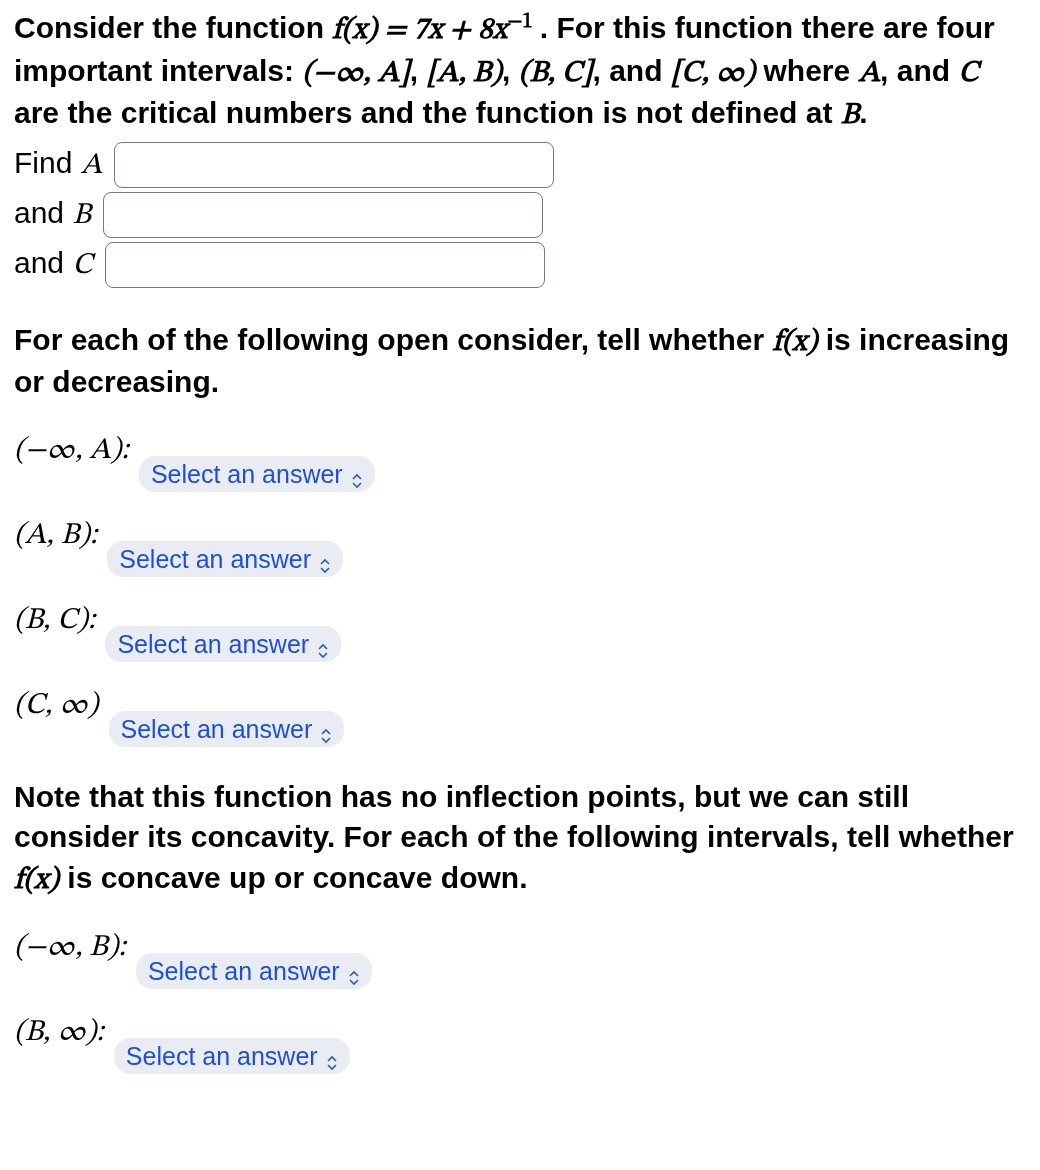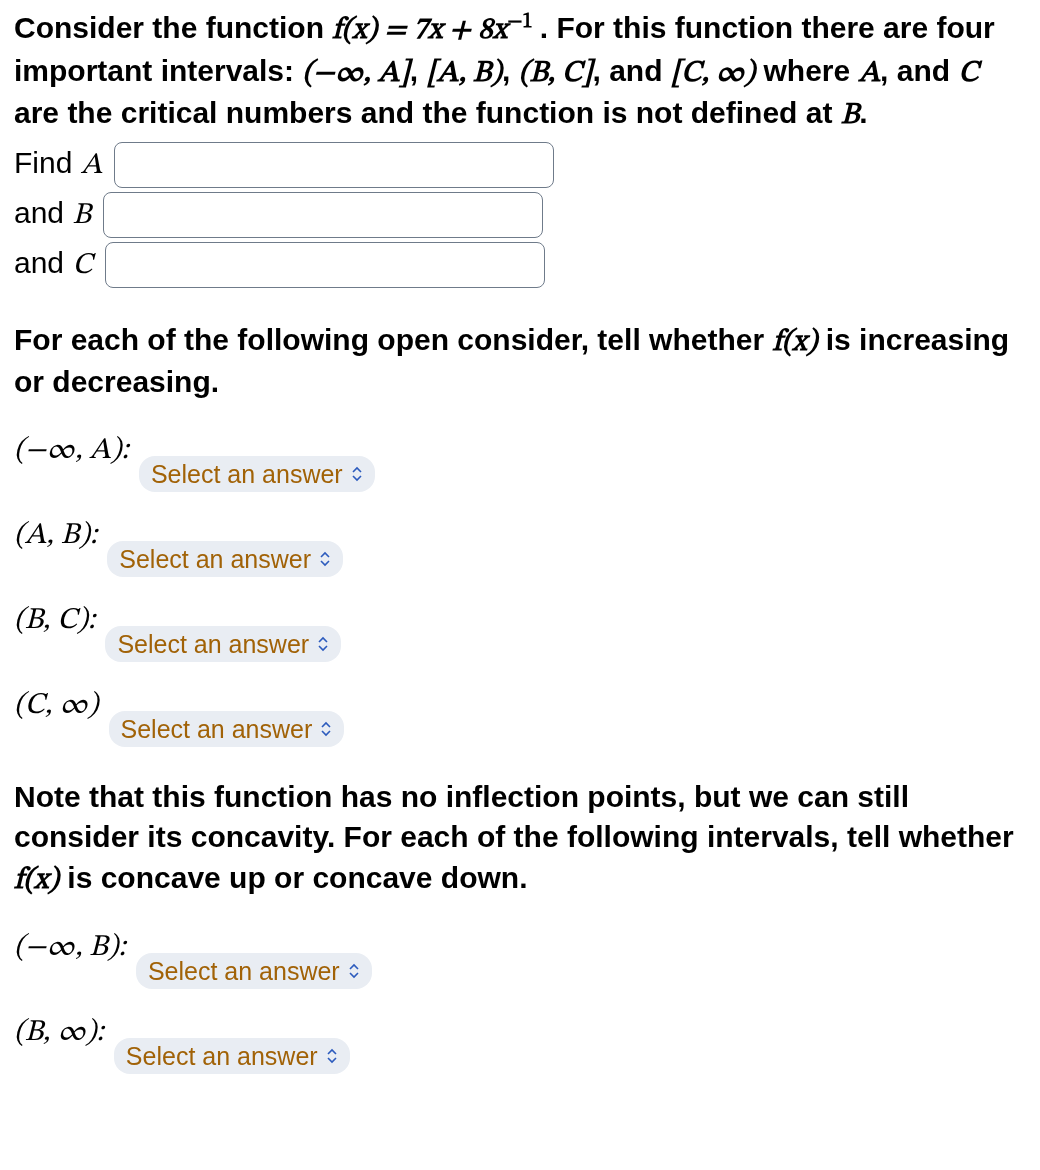--- a/index.html
+++ b/index.html
@@ -55,12 +55,12 @@
   }
   .select-pill {
     display: inline-flex;
-    align-items: center;
+    align-items: flex-end;
     background: #e9edf3;
     border-radius: 16px;
     padding: 3px 12px;
     font-size: 25px;
-    color: #a16207;
+    color: #1d4ed8;
     cursor: pointer;
     user-select: none;
     white-space: nowrap;

